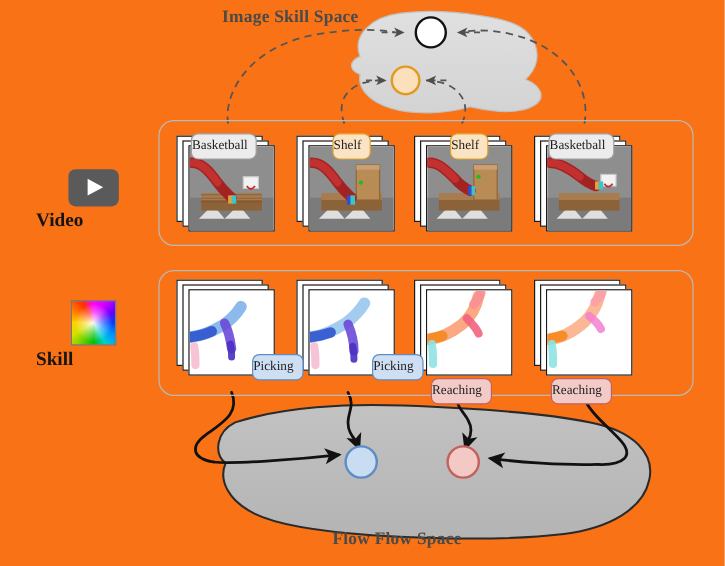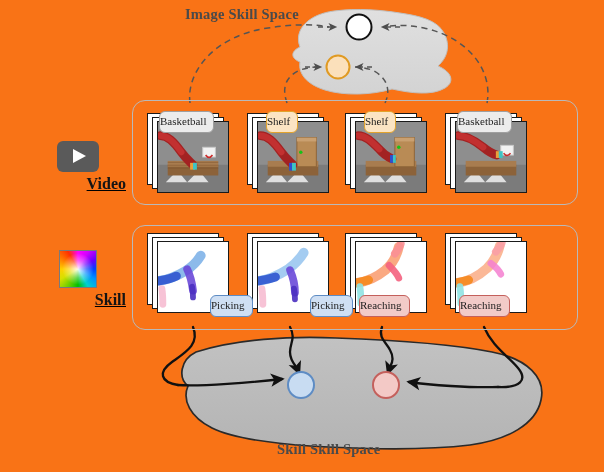--- a/index.html
+++ b/index.html
@@ -135,7 +135,7 @@
     z-index: 6;
   }
   .chip.neutral { background: #ececec; border-color: #9f9f9f; color: #1c1c1c; }
-  .chip.orange  { background: #fbe4c3; border-color: #e2a32c; color: #1c1c1c; }
+  .chip.orange  { background: #fbe4c3; border-color: #e2a32c; color: #1c1c1c; margin-left: 11px; }
   .chip.blue    { background: #cfdff3; border-color: #5e8cc4; color: #1c1c1c; margin-left: 44px; }
   .chip.red     { background: #f2cbc8; border-color: #c4605c; color: #1c1c1c; }
 </style>

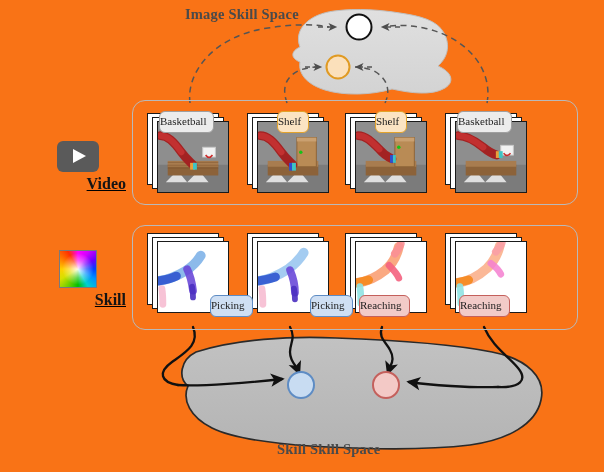--- a/index.html
+++ b/index.html
@@ -39,8 +39,7 @@
   .modality {
     position: absolute;
     width: 96px;
-    text-align: right;
-    text-decoration: underline;
+    text-align: left;
   }
   .modality .mod-label {
     font-family: "Liberation Serif", "DejaVu Serif", serif;

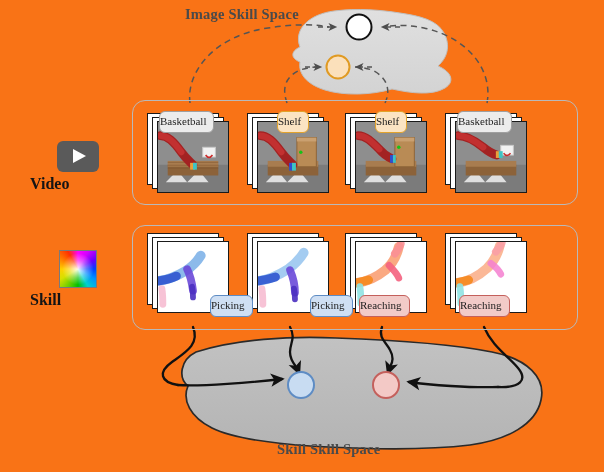--- a/index.html
+++ b/index.html
@@ -136,7 +136,7 @@
   .chip.neutral { background: #ececec; border-color: #9f9f9f; color: #1c1c1c; }
   .chip.orange  { background: #fbe4c3; border-color: #e2a32c; color: #1c1c1c; margin-left: 11px; }
   .chip.blue    { background: #cfdff3; border-color: #5e8cc4; color: #1c1c1c; margin-left: 44px; }
-  .chip.red     { background: #f2cbc8; border-color: #c4605c; color: #1c1c1c; }
+  .chip.red     { background: #f2cbc8; border-color: #c4605c; color: #1c1c1c; margin-top: 20px; }
 </style>
 </head>
 <body>

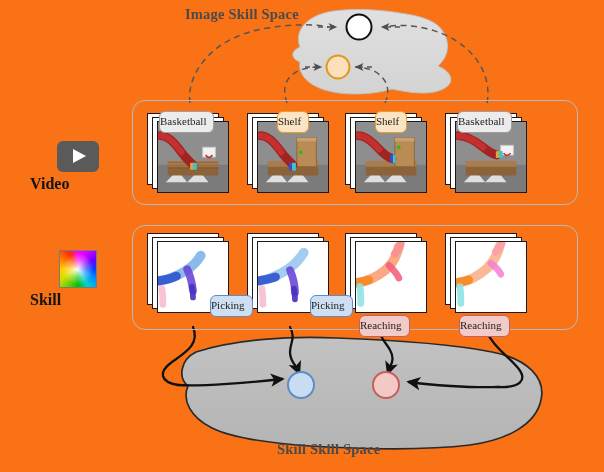--- a/index.html
+++ b/index.html
@@ -216,7 +216,7 @@
   </svg>
 
   <div class="space-title" id="image-skill-title">Image Skill Space</div>
-  <div class="space-title" id="flow-skill-title">Skill Skill Space</div>
+  <div class="space-title" id="flow-skill-title">Flow Flow Space</div>
 
   <div class="panel" id="panel-video"></div>
   <div class="panel" id="panel-flow"></div>

